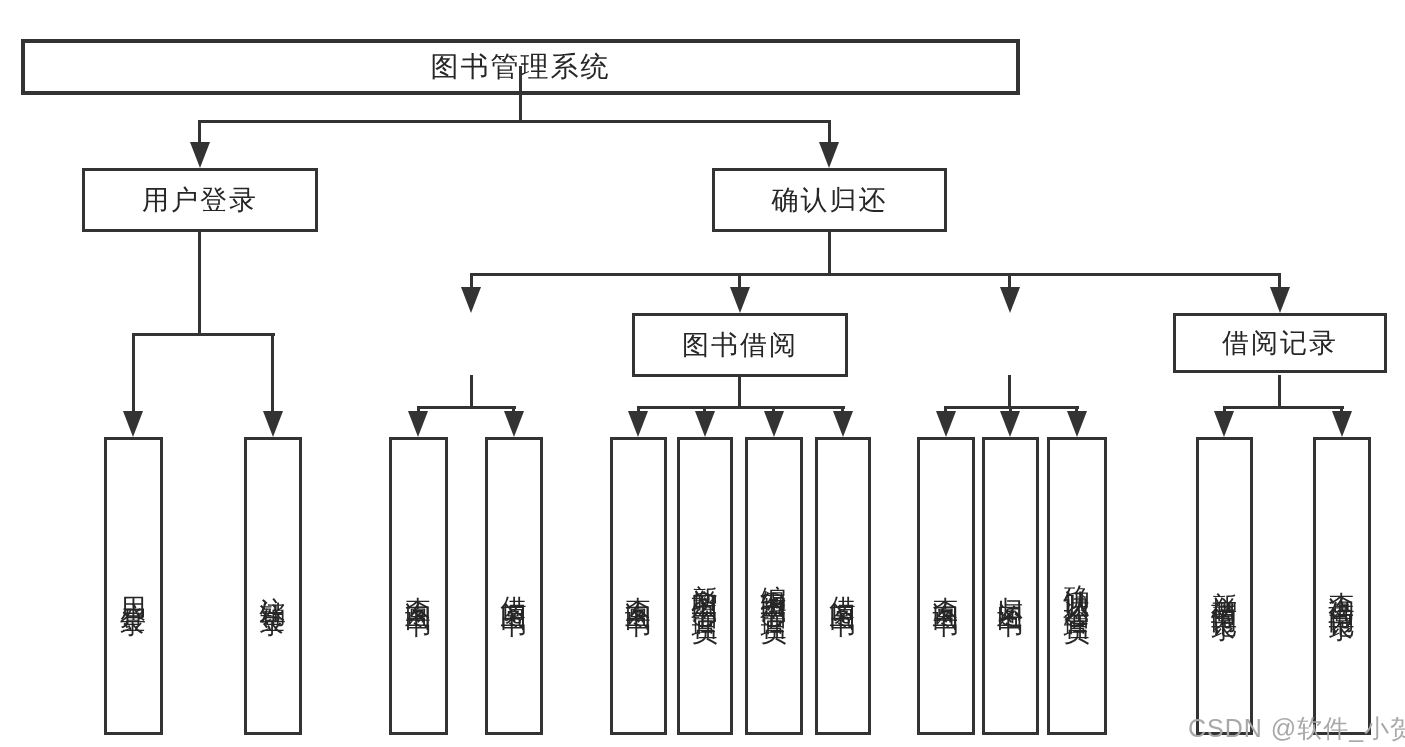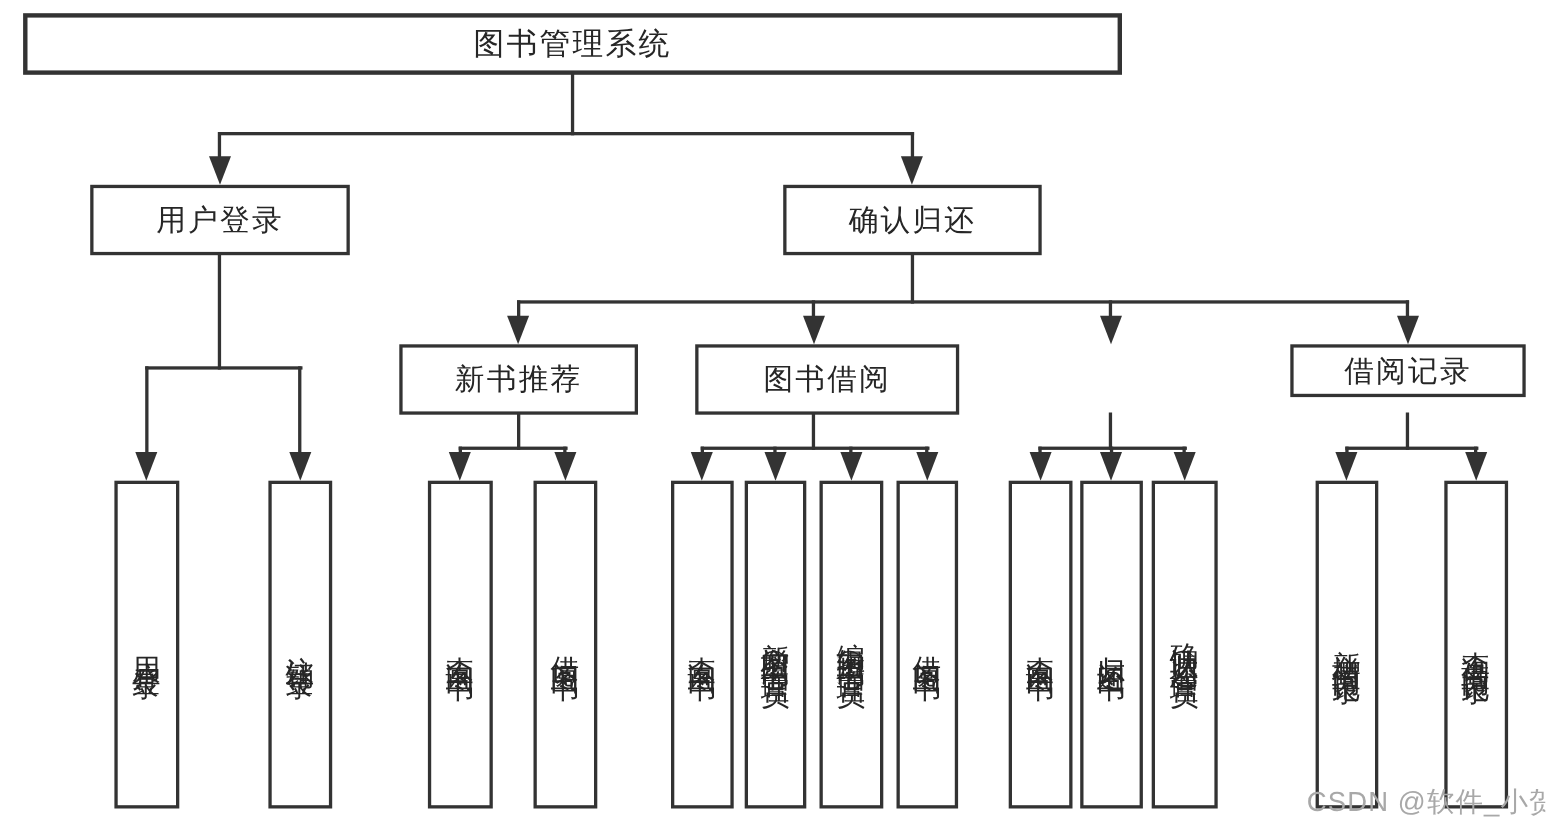--- a/index.html
+++ b/index.html
@@ -13,7 +13,7 @@
     display:flex; align-items:center; justify-content:center;
     font-size:27px; color:#262626; letter-spacing:2px; text-align:center;
   }
-  .root { border-width:4px; font-size:28px; }
+  .root { border-width:4px; font-size:28px;margin-top:27px; }
   .vbox {
     writing-mode:vertical-rl; text-orientation:mixed;
     letter-spacing:5px; font-size:26px; padding:8px 0; line-height:1;

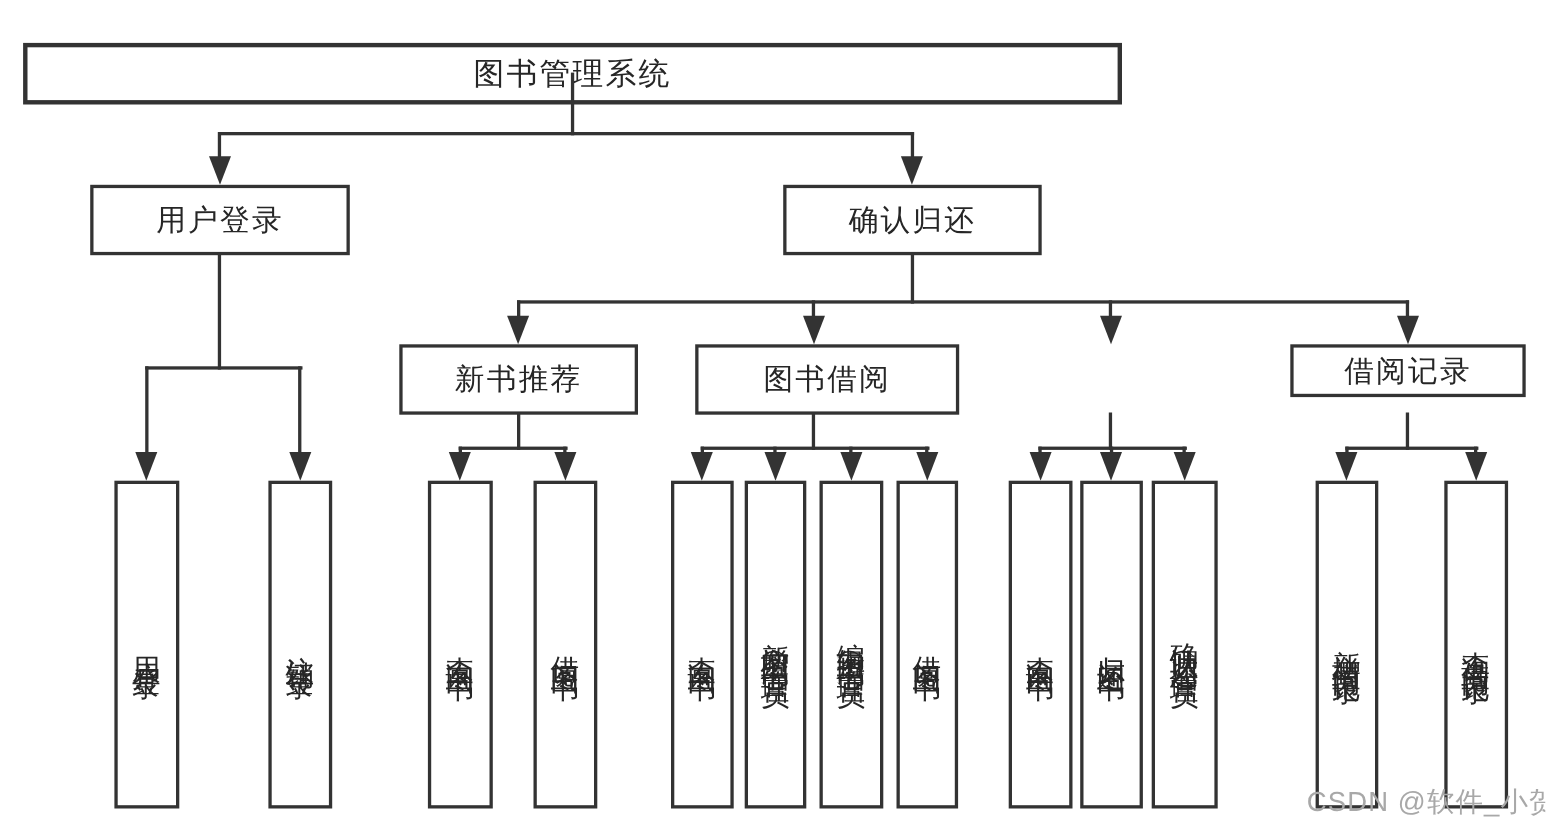--- a/index.html
+++ b/index.html
@@ -66,7 +66,6 @@
   <div class="arrow" style="left:1000px;top:287px"></div>
   <div class="arrow" style="left:1270px;top:287px"></div>
 
-  <div class="box" style="left:363px;top:313px;width:217px;height:64px">新书推荐</div>
   <div class="box" style="left:632px;top:313px;width:240px;height:64px">图书借阅</div>
   <div class="box" style="left:1173px;top:313px;width:214px;height:48px">借阅记录</div>
 

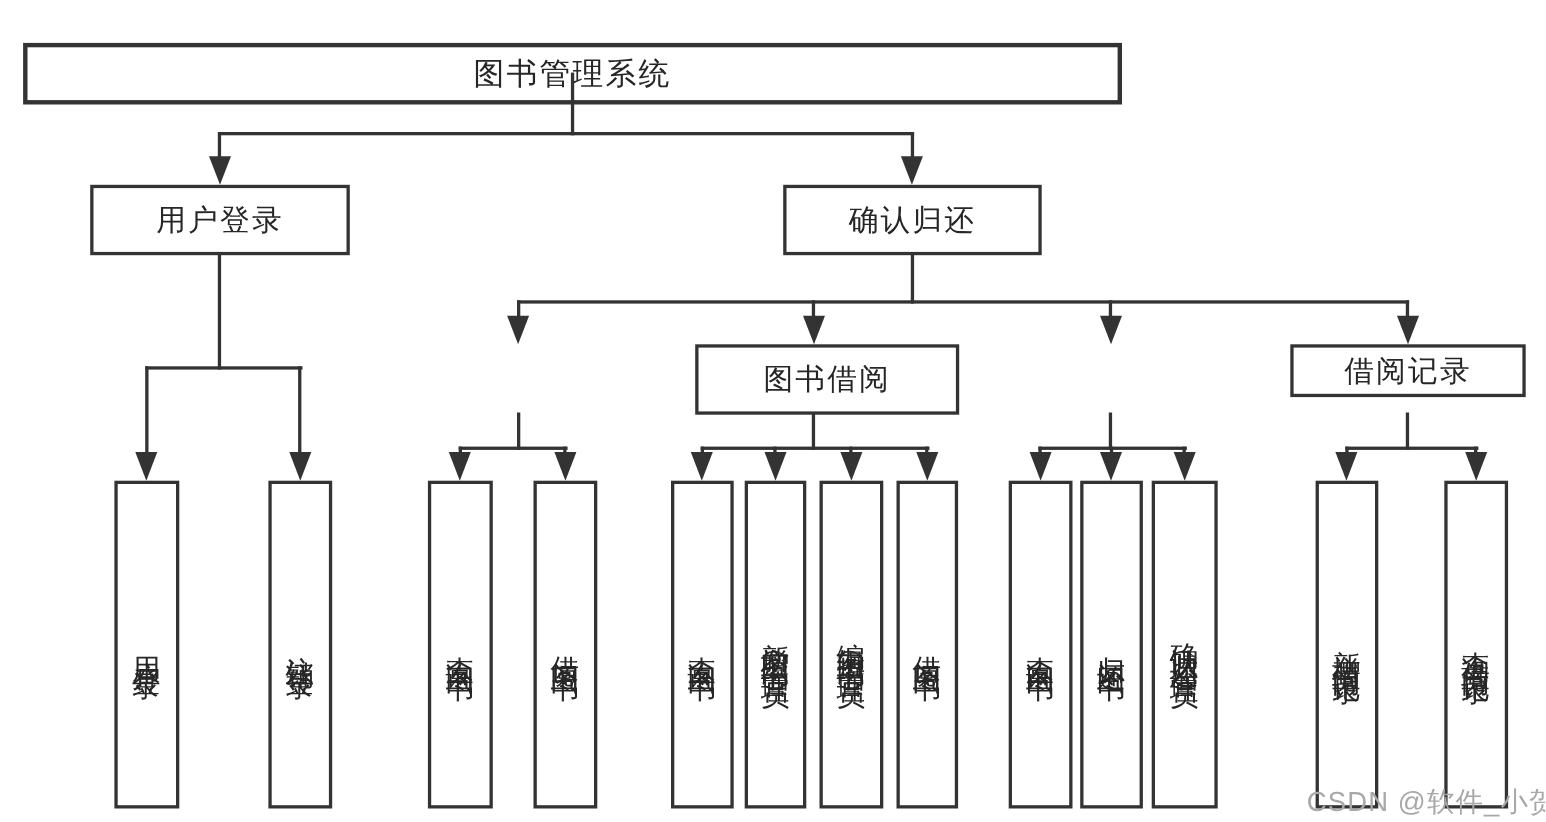--- a/index.html
+++ b/index.html
@@ -66,7 +66,7 @@
   <div class="arrow" style="left:1000px;top:287px"></div>
   <div class="arrow" style="left:1270px;top:287px"></div>
 
-  <div class="box" style="left:632px;top:313px;width:240px;height:64px">图书借阅</div>
+  <div class="box" style="left:632px;top:313px;width:216px;height:64px">图书借阅</div>
   <div class="box" style="left:1173px;top:313px;width:214px;height:48px">借阅记录</div>
 
   <div class="vline" style="left:470px;top:375px;height:34px"></div>

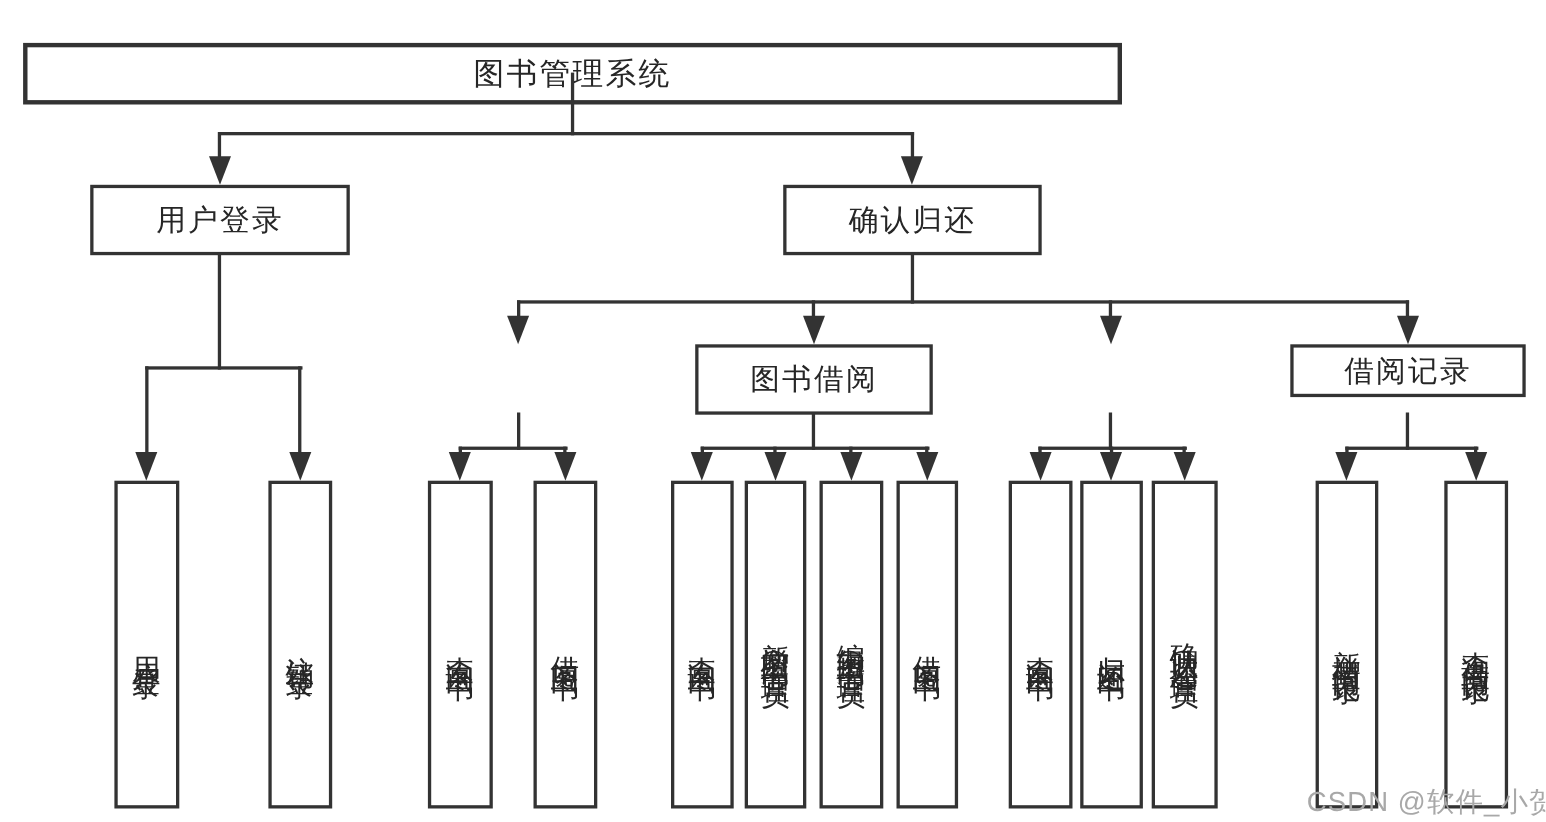--- a/index.html
+++ b/index.html
@@ -67,7 +67,7 @@
   <div class="arrow" style="left:1270px;top:287px"></div>
 
   <div class="box" style="left:632px;top:313px;width:216px;height:64px">图书借阅</div>
-  <div class="box" style="left:1173px;top:313px;width:214px;height:48px">借阅记录</div>
+  <div class="box" style="left:1173px;top:313px;width:214px;height:60px">借阅记录</div>
 
   <div class="vline" style="left:470px;top:375px;height:34px"></div>
   <div class="hline" style="left:417px;top:406px;width:99px"></div>

